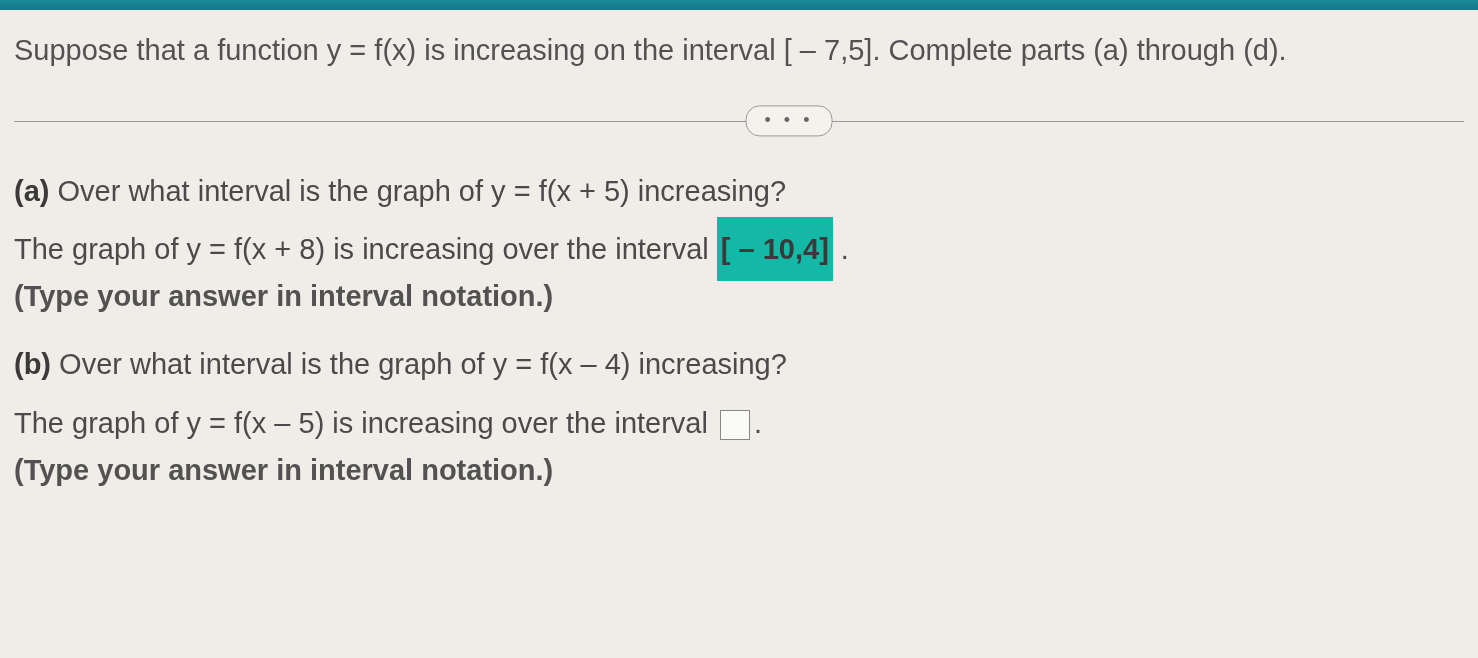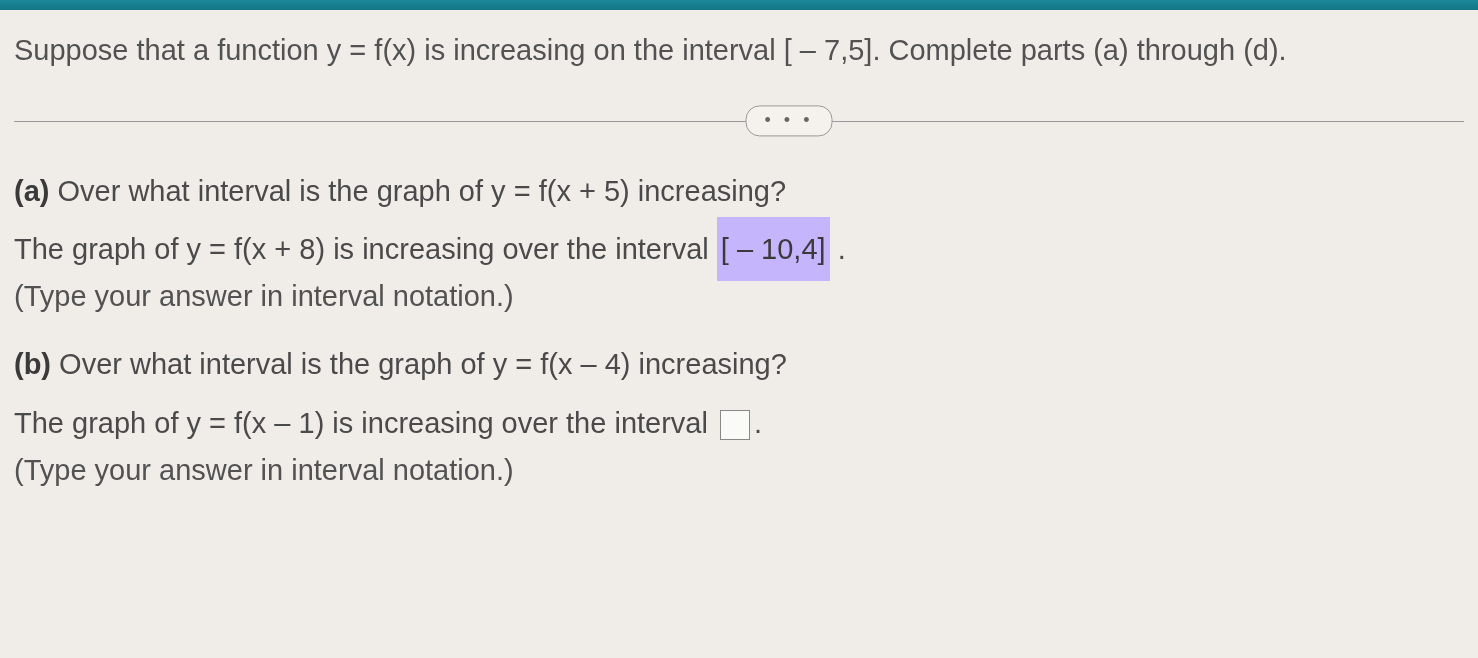--- a/index.html
+++ b/index.html
@@ -68,9 +68,10 @@
       margin-bottom: 6px;
     }
     .highlighted-answer {
-      background: #c4b5fd;
+      background: #14b8a6;
       padding: 16px 4px;
       color: #3a3a3a;
+      font-weight: bold;
     }
     .instruction {
       color: #525252;

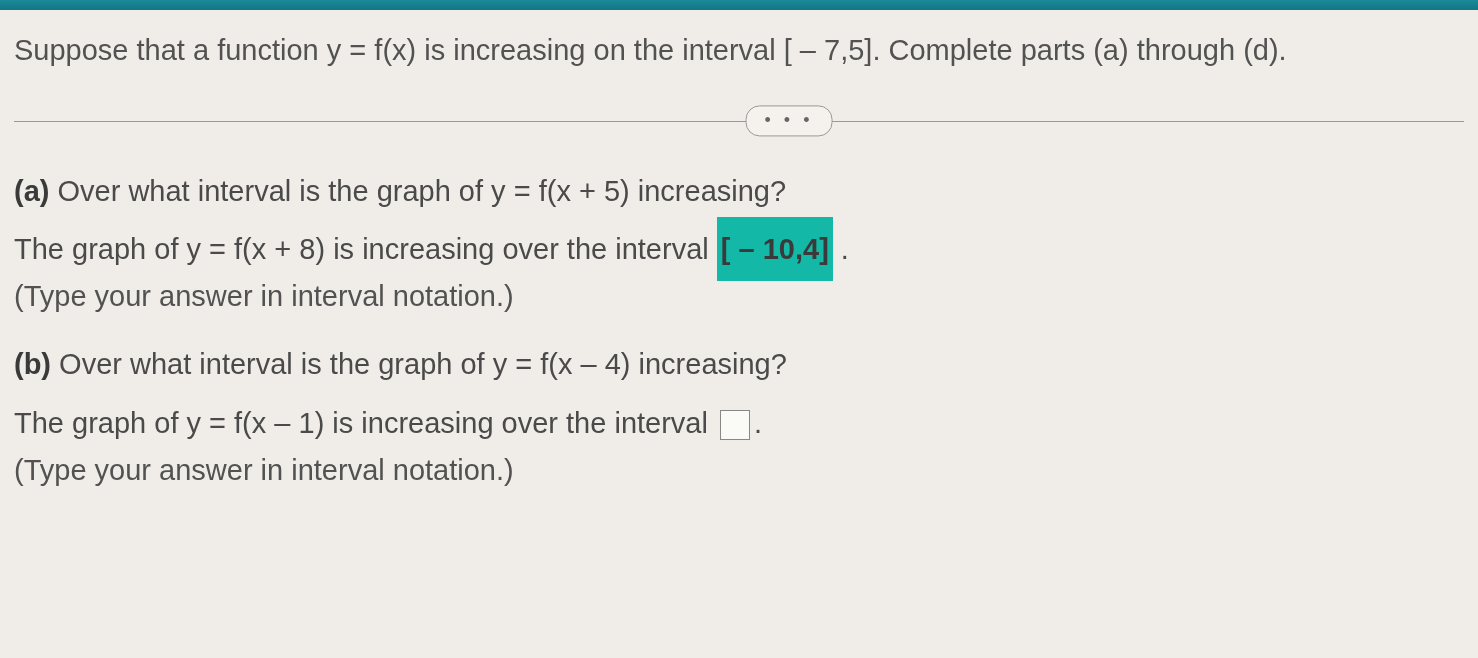--- a/index.html
+++ b/index.html
@@ -75,6 +75,7 @@
     }
     .instruction {
       color: #525252;
+      font-weight: bold;
     }
     .answer-box {
       display: inline-block;

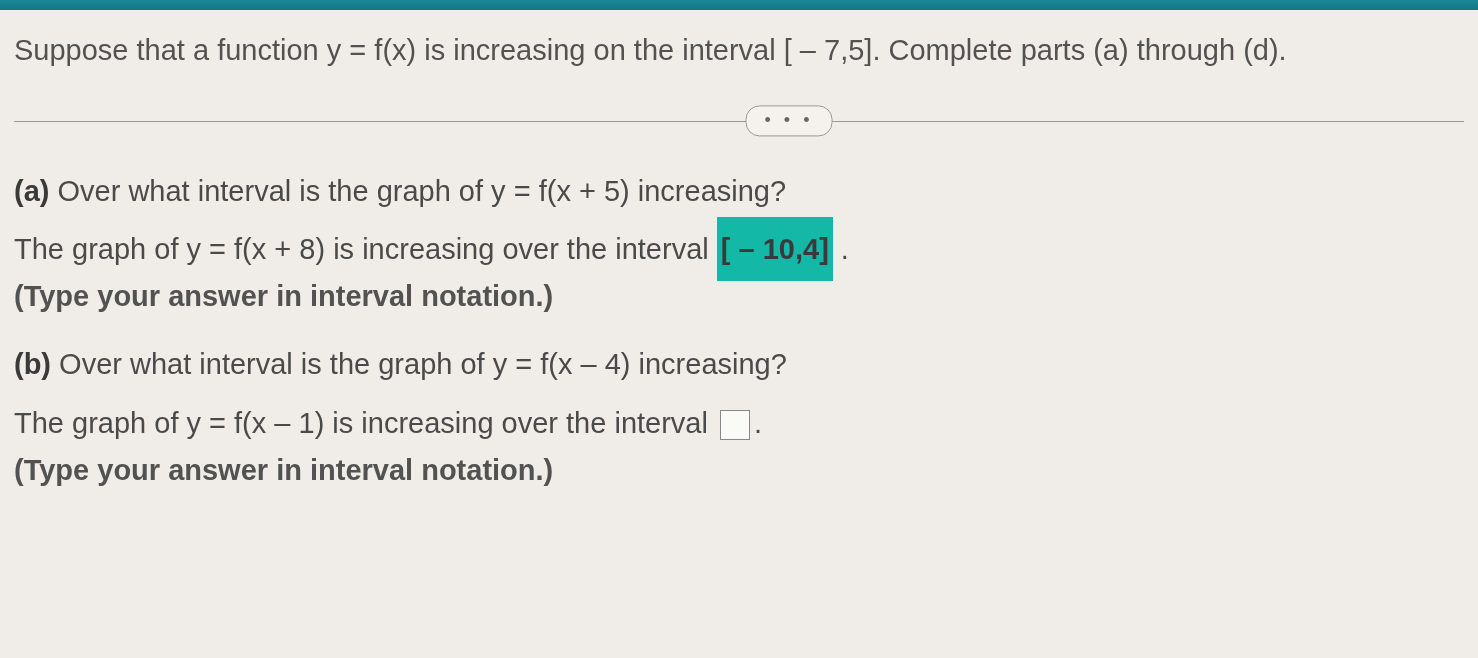--- a/index.html
+++ b/index.html
@@ -123,7 +123,7 @@
         <span>Over what interval is the graph of y = f(x – 4) increasing?</span>
       </div>
       <div class="answer-line">
-        <span>The graph of y = f(x – 1) is increasing over the interval </span><span class="answer-box"></span><span>.</span>
+        <span>The graph of y = f(x – 5) is increasing over the interval </span><span class="answer-box"></span><span>.</span>
       </div>
       <div class="instruction">(Type your answer in interval notation.)</div>
     </div>

